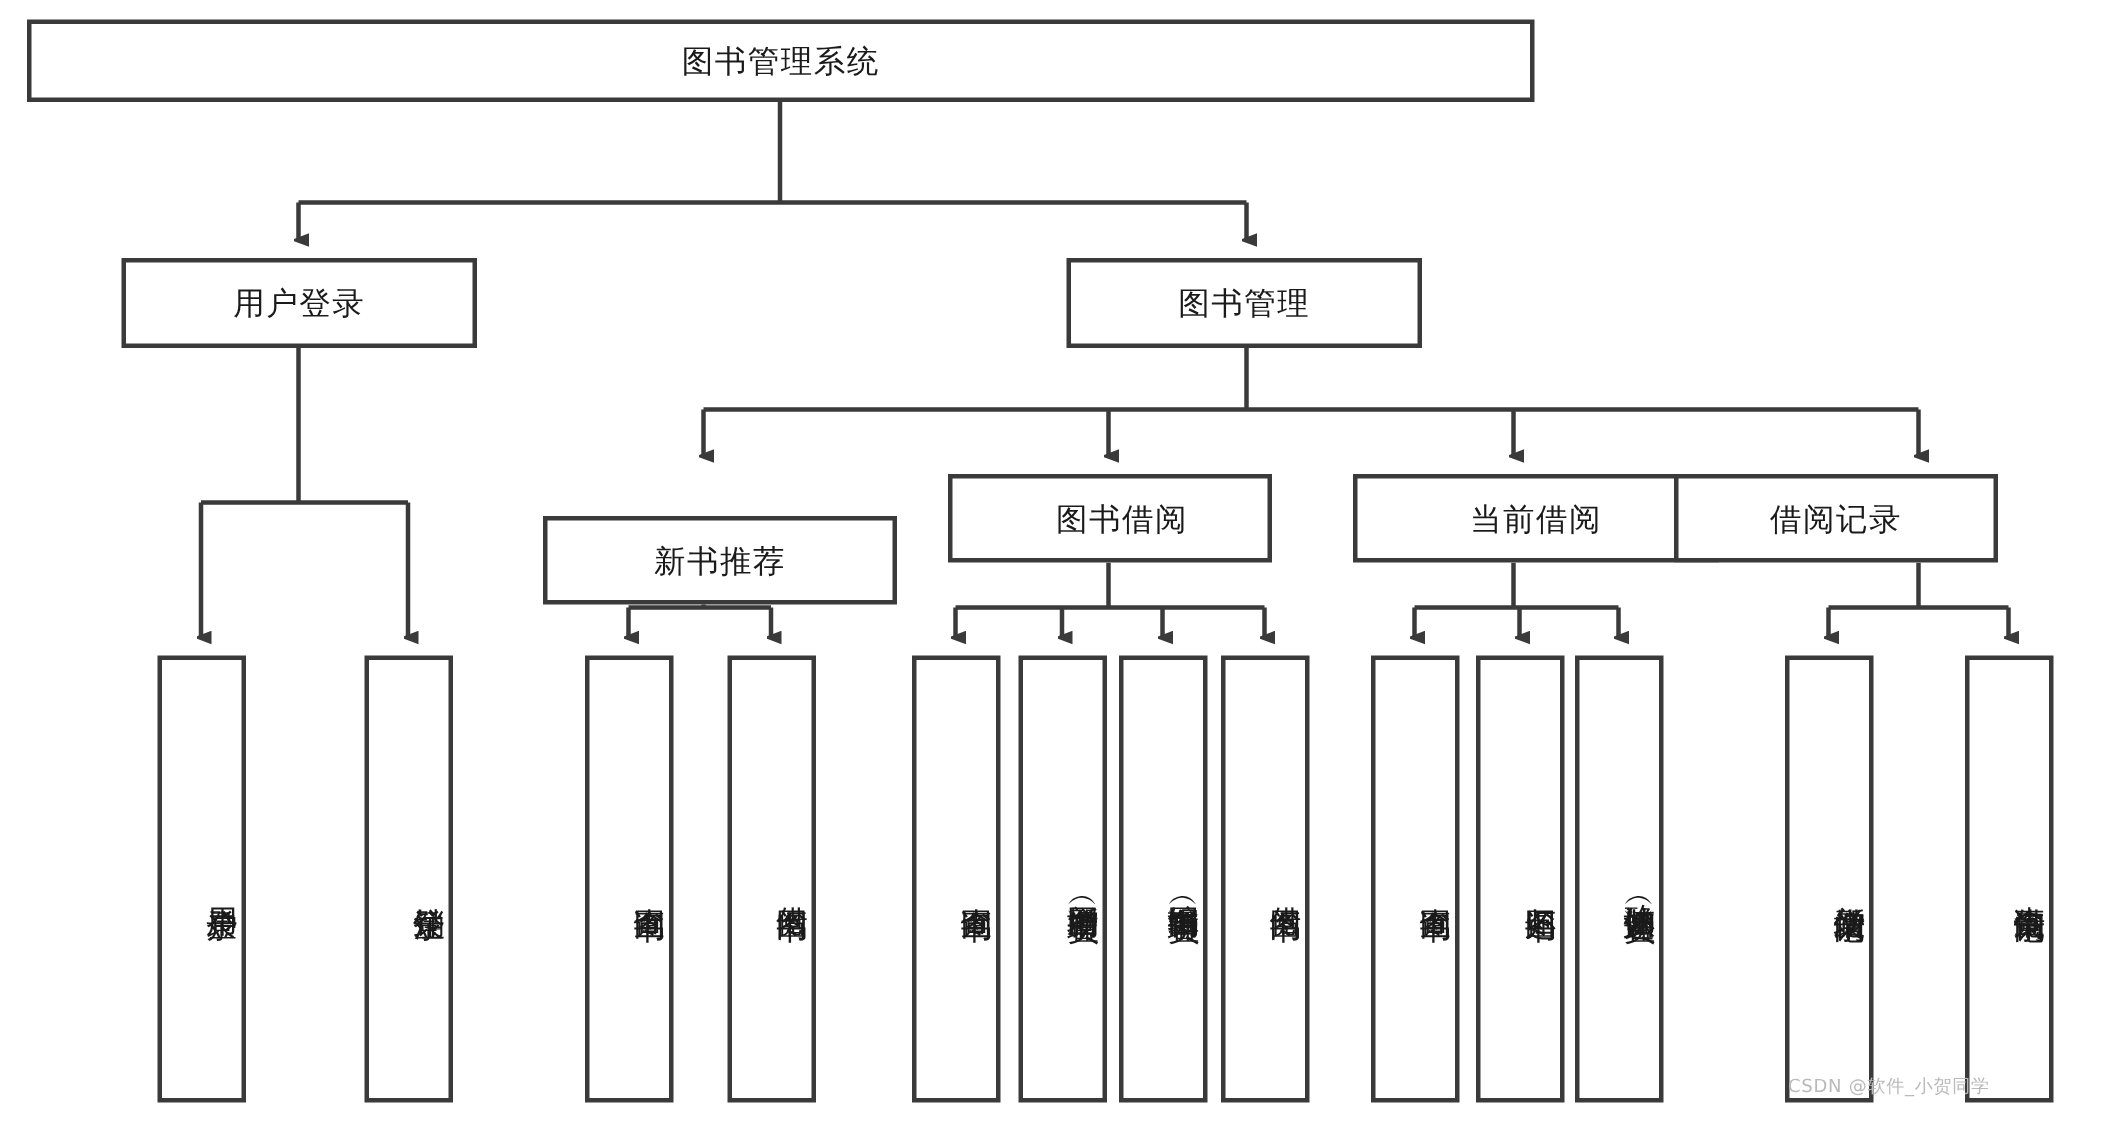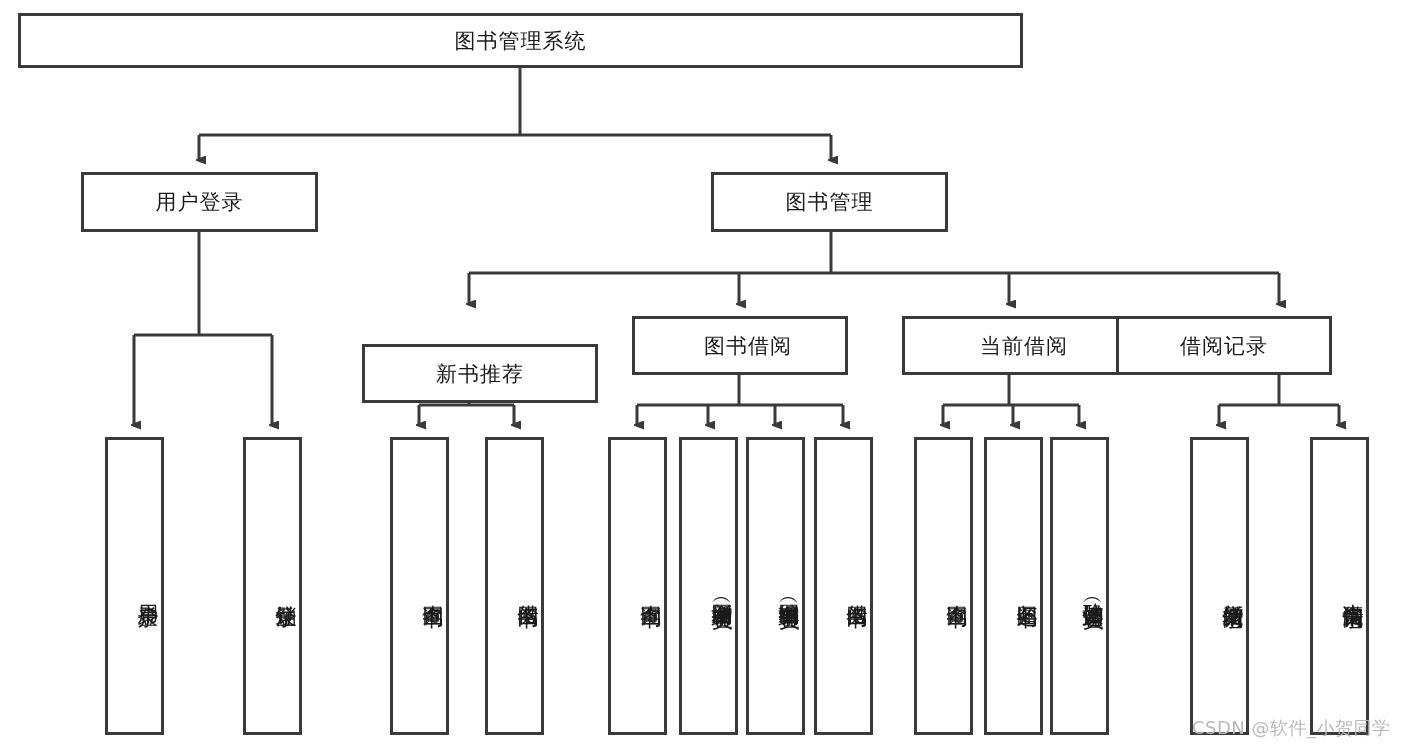--- a/index.html
+++ b/index.html
@@ -56,7 +56,7 @@
   }
   .watermark {
     position: absolute;
-    font-size: 18px;
+    font-size: 12px;
     color: #b9b9b9;
     white-space: nowrap;
     letter-spacing: 0.5px;

